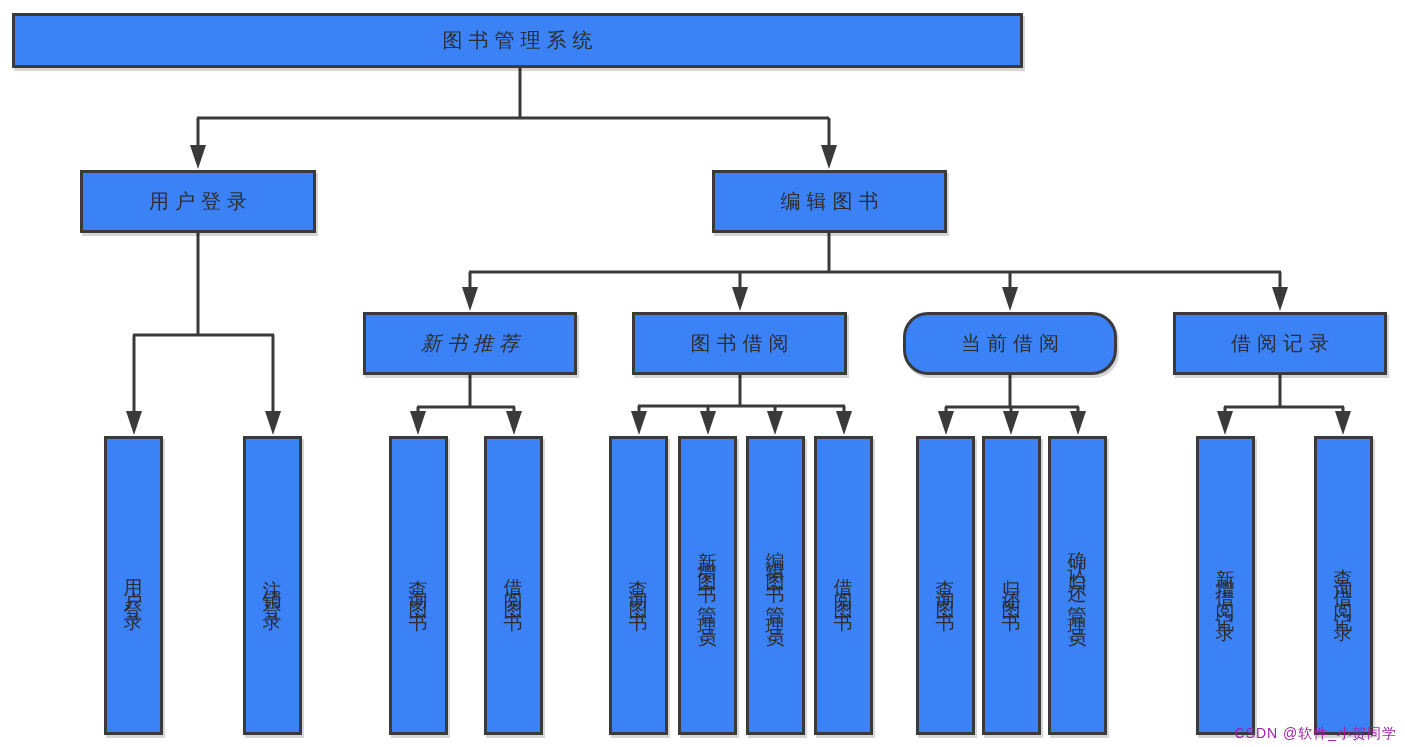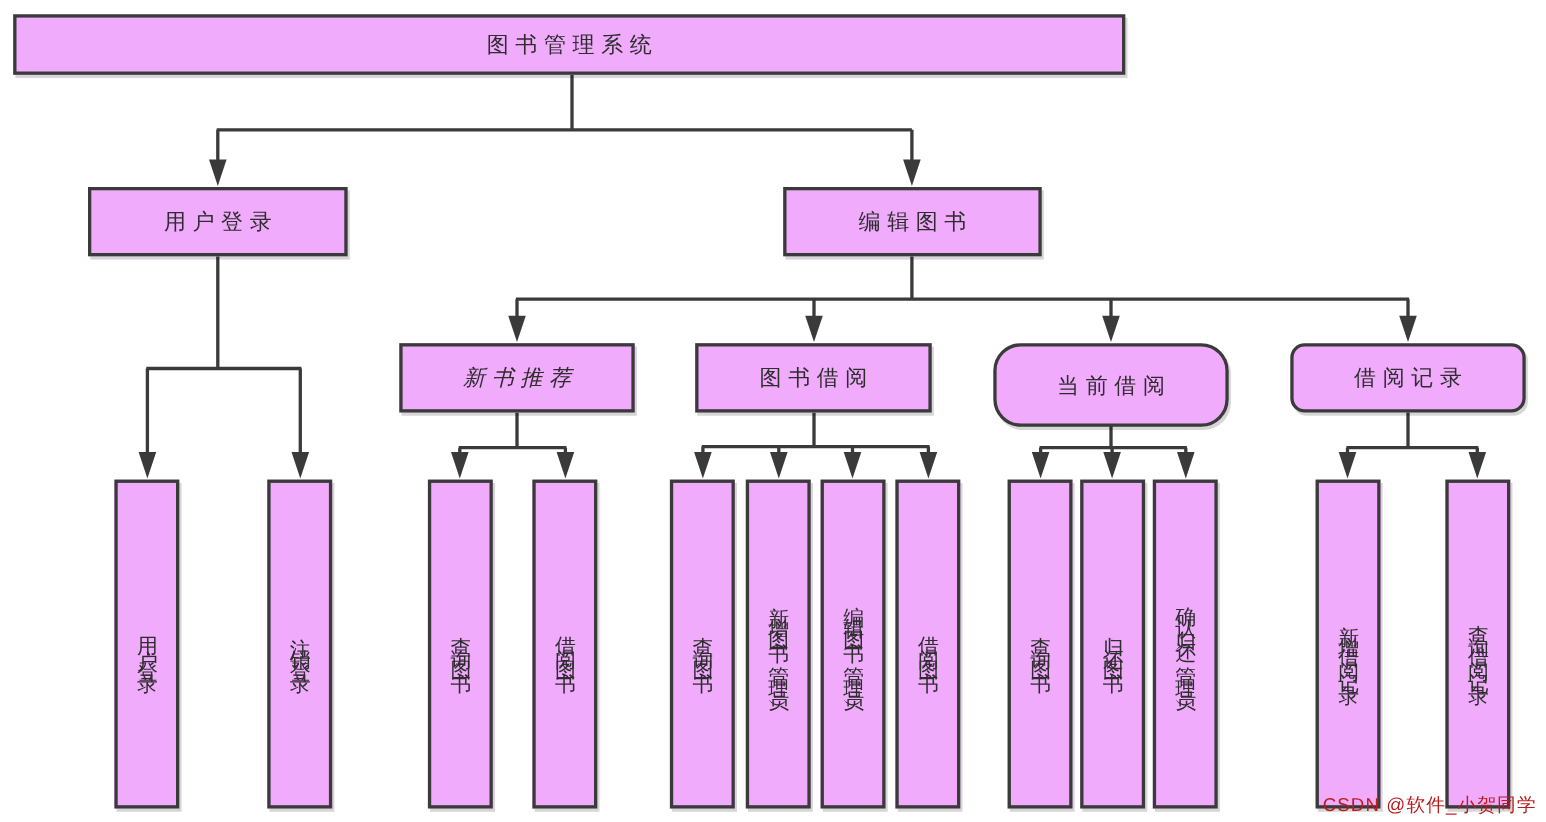--- a/index.html
+++ b/index.html
@@ -20,7 +20,7 @@
   }
   .node {
     position: absolute;
-    background: #f0abfc;
+    background: #3b82f6;
     border: 3px solid #3a3a3a;
     box-shadow: 2px 3px 0 rgba(0,0,0,0.16);
     display: flex;

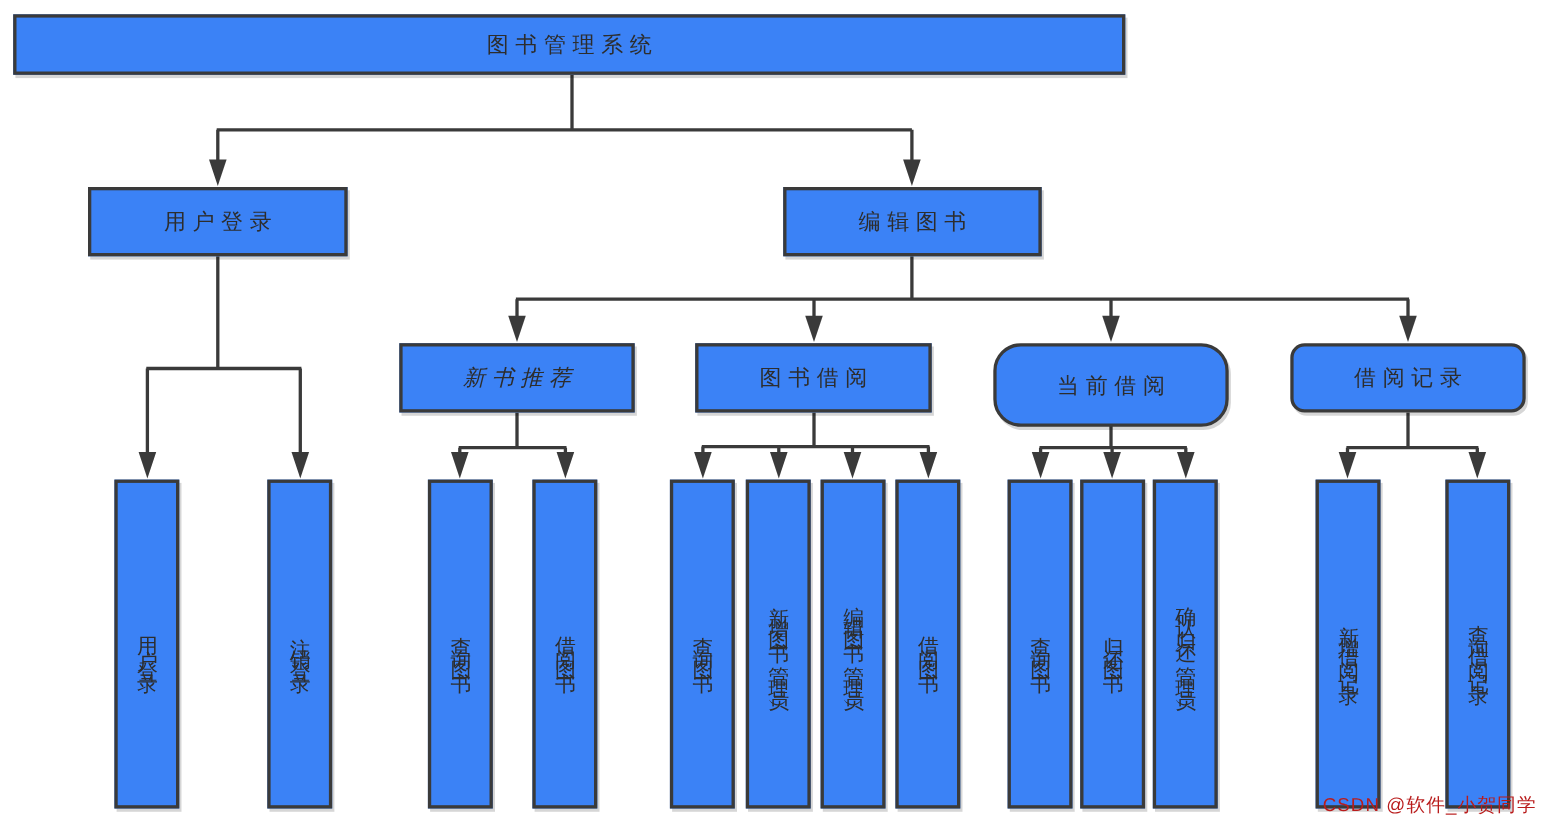--- a/index.html
+++ b/index.html
@@ -125,7 +125,7 @@
   <div class="node" style="left:632px; top:312px; width:215px; height:63px;">
     <span class="h-label">图书借阅</span>
   </div>
-  <div class="node" style="left:903px; top:312px; width:214px; height:76px;border-radius:25px;">
+  <div class="node" style="left:903px; top:312px; width:214px; height:63px;border-radius:25px;">
     <span class="h-label">当前借阅</span>
   </div>
   <div class="node" style="left:1173px; top:312px; width:214px; height:63px;border-radius:13px;">

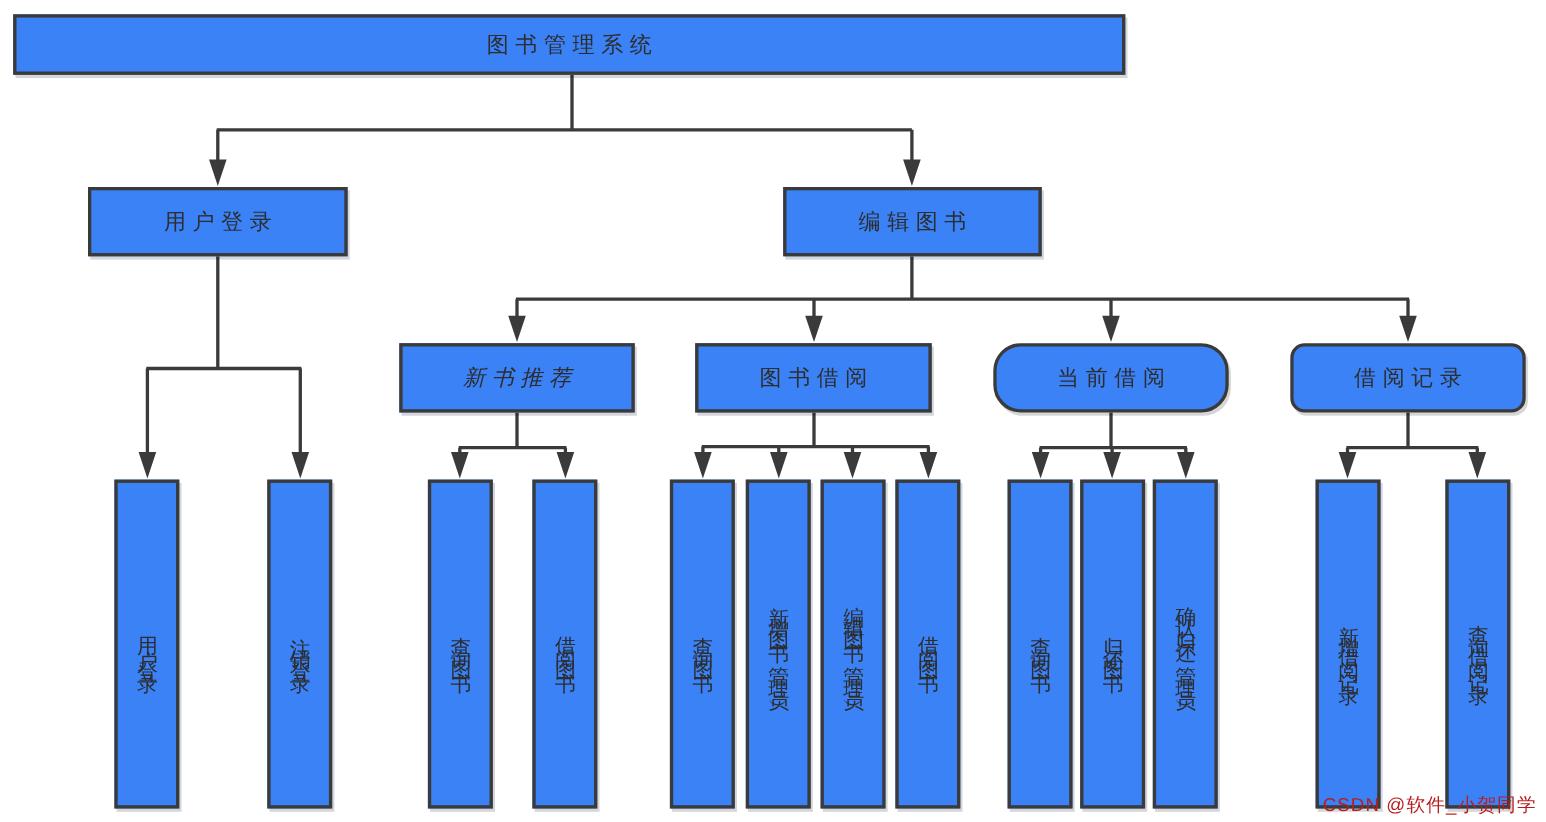--- a/index.html
+++ b/index.html
@@ -128,7 +128,7 @@
   <div class="node" style="left:903px; top:312px; width:214px; height:63px;border-radius:25px;">
     <span class="h-label">当前借阅</span>
   </div>
-  <div class="node" style="left:1173px; top:312px; width:214px; height:63px;border-radius:13px;">
+  <div class="node" style="left:1173px; top:312px; width:214px; height:63px;">
     <span class="h-label">借阅记录</span>
   </div>
 

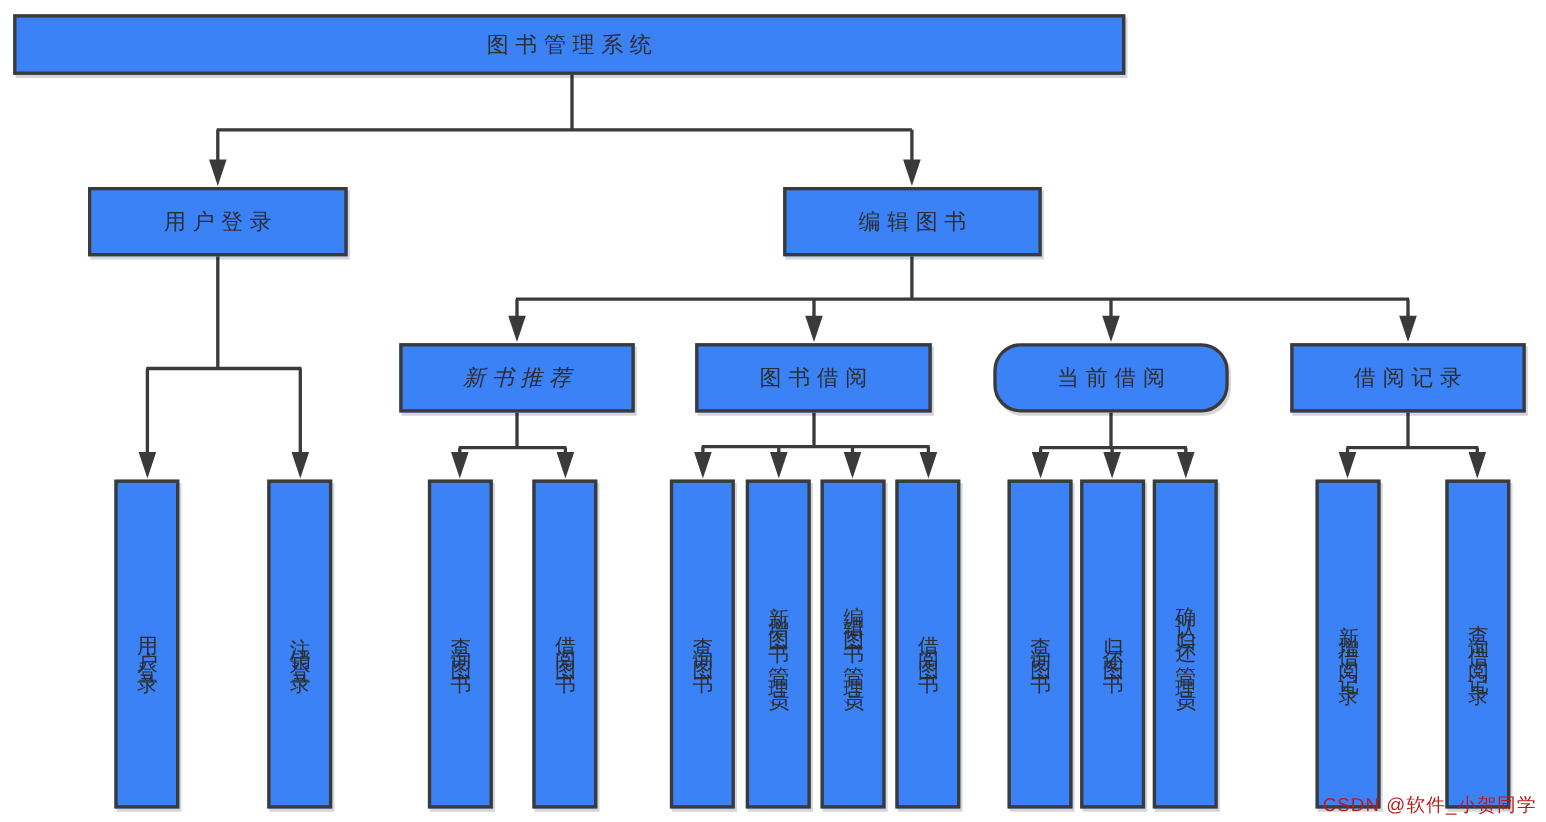--- a/index.html
+++ b/index.html
@@ -53,8 +53,8 @@
     position: absolute;
     right: 8px;
     bottom: 4px;
-    font-size: 17px;
-    color: #b91c1c;
+    font-size: 14px;
+    color: #a21caf;
     letter-spacing: 1px;
     z-index: 5;
     white-space: nowrap;

